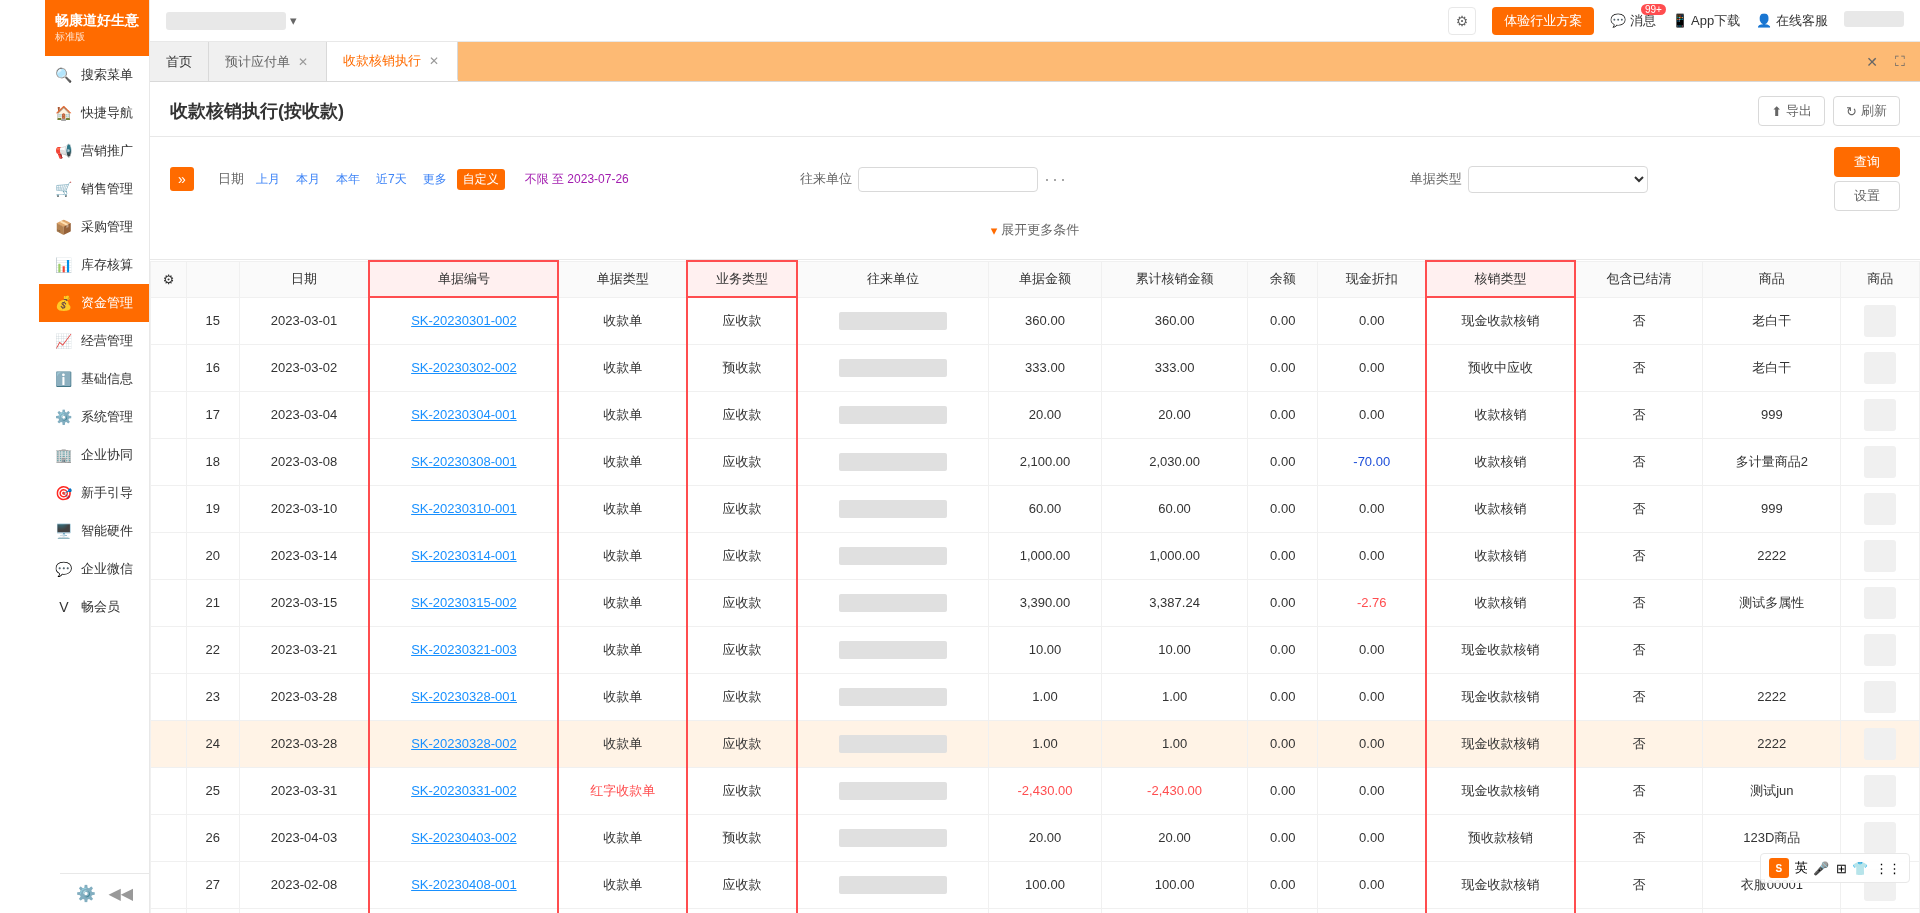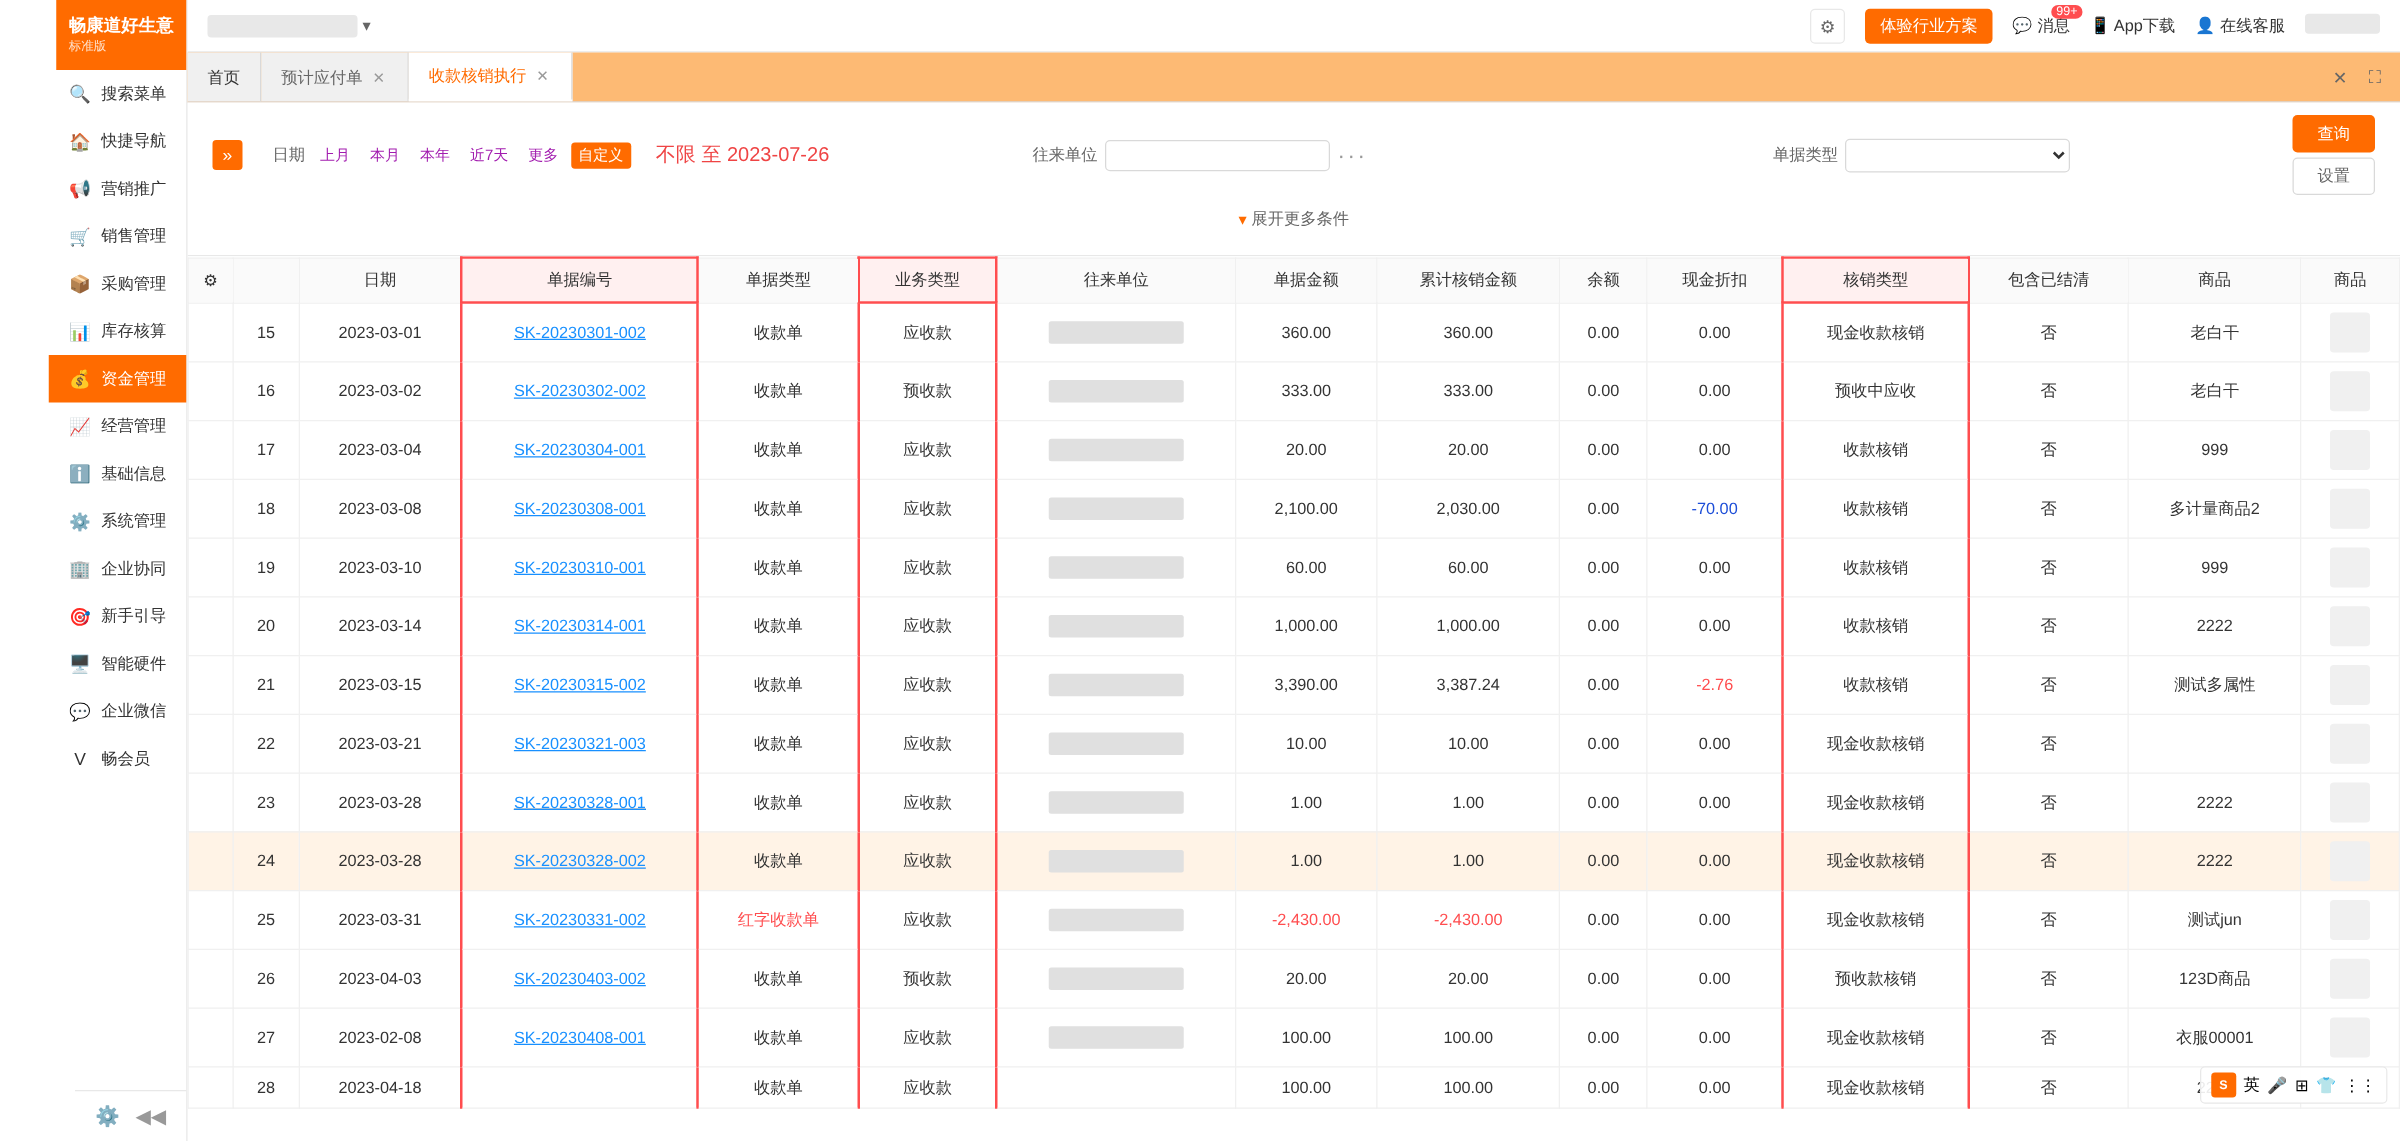--- a/index.html
+++ b/index.html
@@ -205,6 +205,19 @@
 
   <div class="content">
 
+    <div class="page-header">
+      <div class="page-title">收款核销执行(按收款)</div>
+      <div class="page-header-actions">
+        <button class="action-btn">
+          <span>⬆</span>
+          <span>导出</span>
+        </button>
+        <button class="action-btn">
+          <span>↻</span>
+          <span>刷新</span>
+        </button>
+      </div>
+    </div>
 
     <div class="filter-area">
       <div class="filter-row">

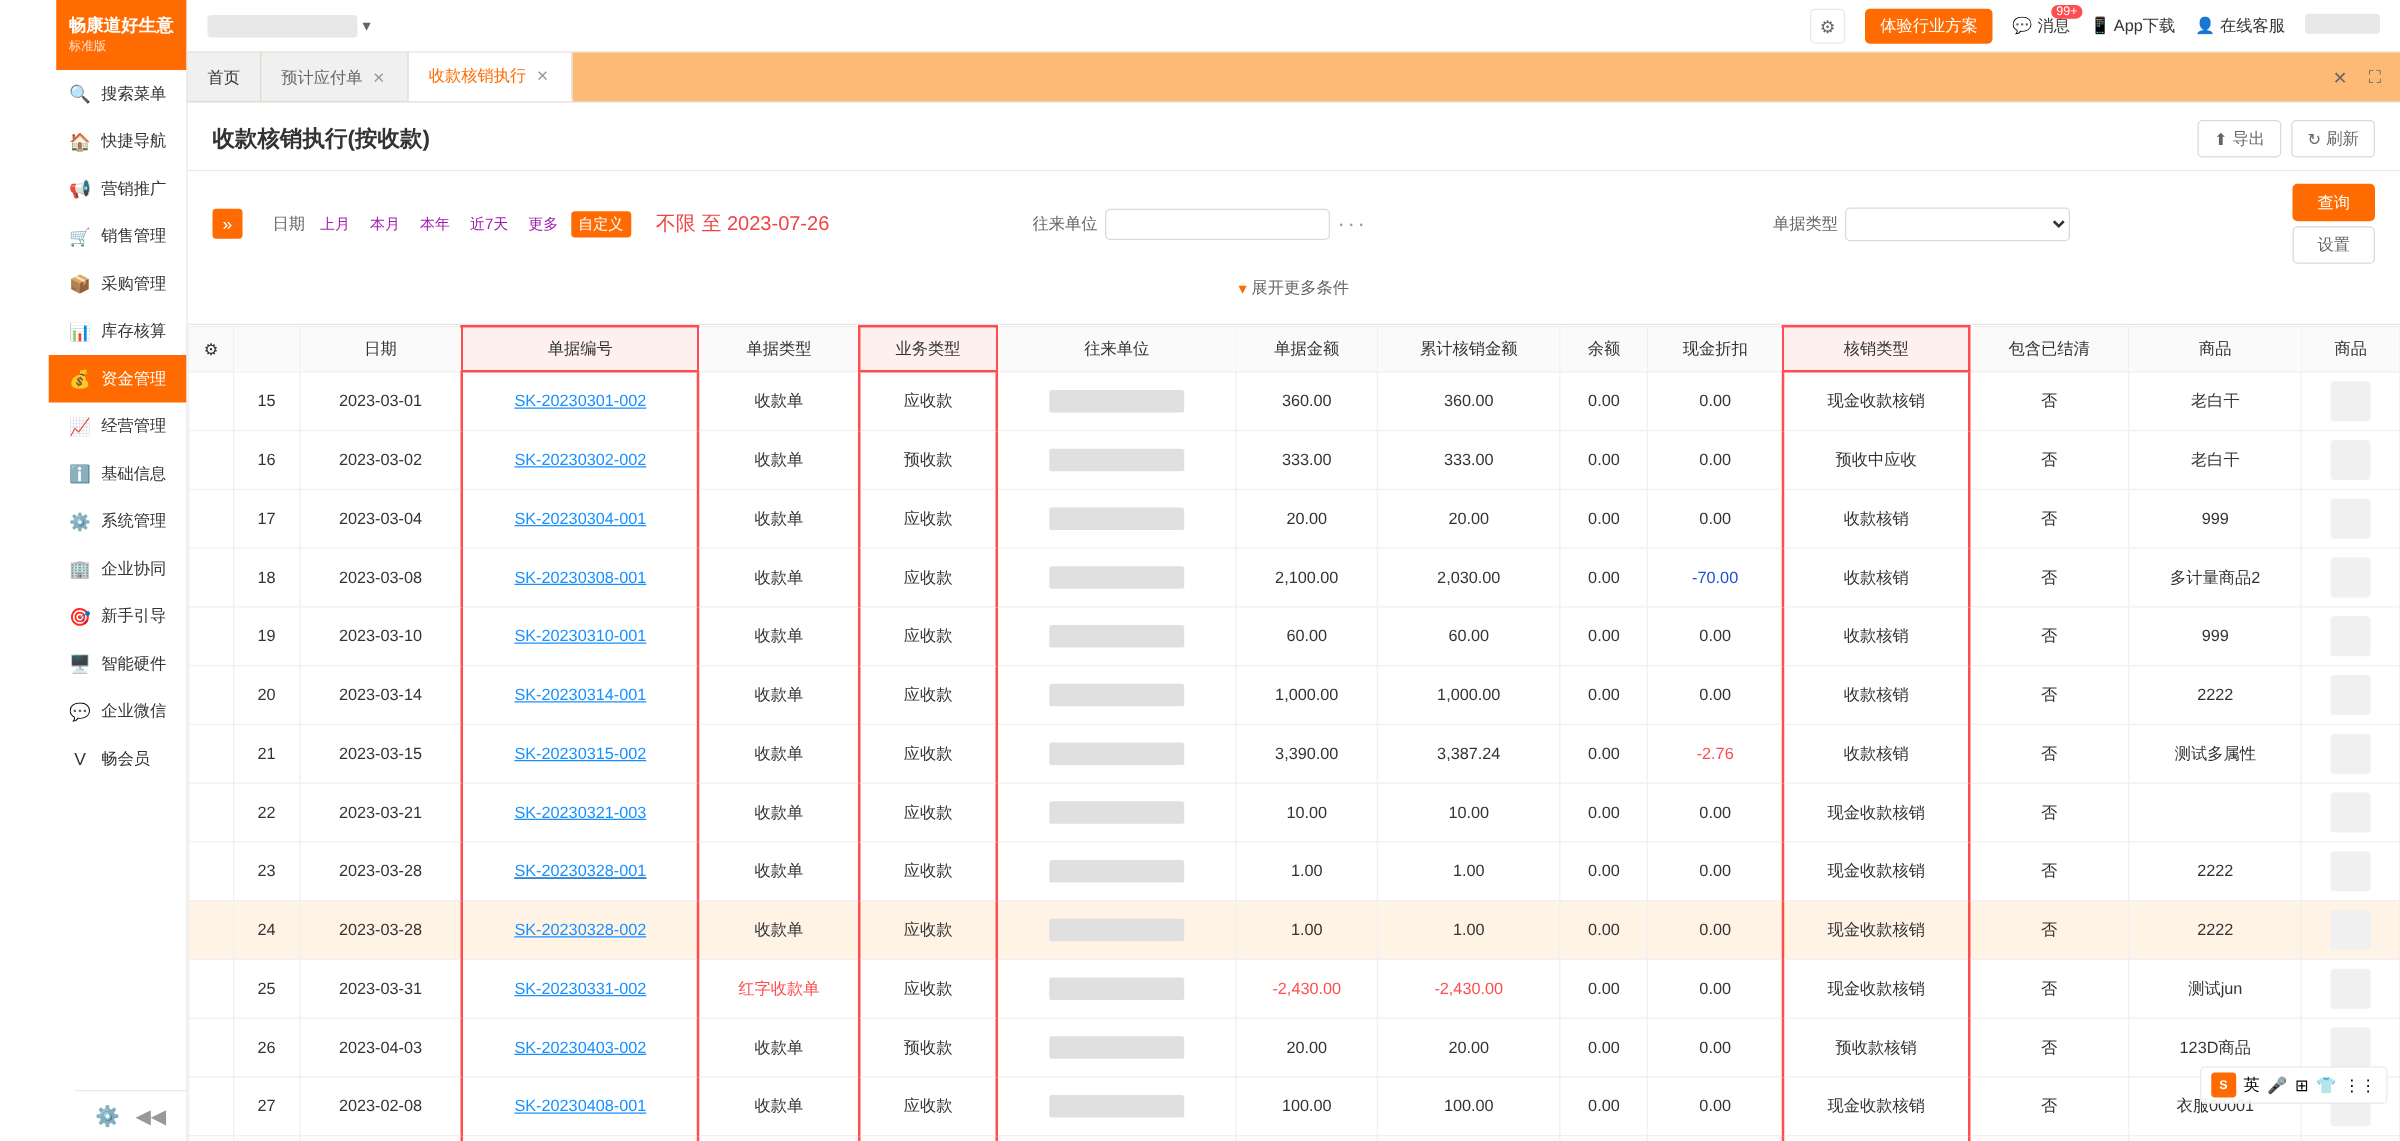--- a/index.html
+++ b/index.html
@@ -52,7 +52,7 @@
     .filter-item { display: flex; align-items: center; gap: 6px; }
     .filter-label { color: #666; white-space: nowrap; }
     .filter-date-btns { display: flex; align-items: center; gap: 4px; }
-    .date-btn { padding: 2px 6px; cursor: pointer; color: #a21caf; font-size: 12px; border-radius: 3px; }
+    .date-btn { padding: 2px 6px; cursor: pointer; color: #3b82f6; font-size: 12px; border-radius: 3px; }
     .date-custom { background: #ff6b00; color: #fff; border-radius: 3px; padding: 2px 6px; font-size: 12px; cursor: pointer; }
     .filter-date-range { color: #ef4444; font-size: 16px; }
     .filter-input { border: 1px solid #d9d9d9; border-radius: 4px; padding: 4px 8px; width: 180px; color: #333; }

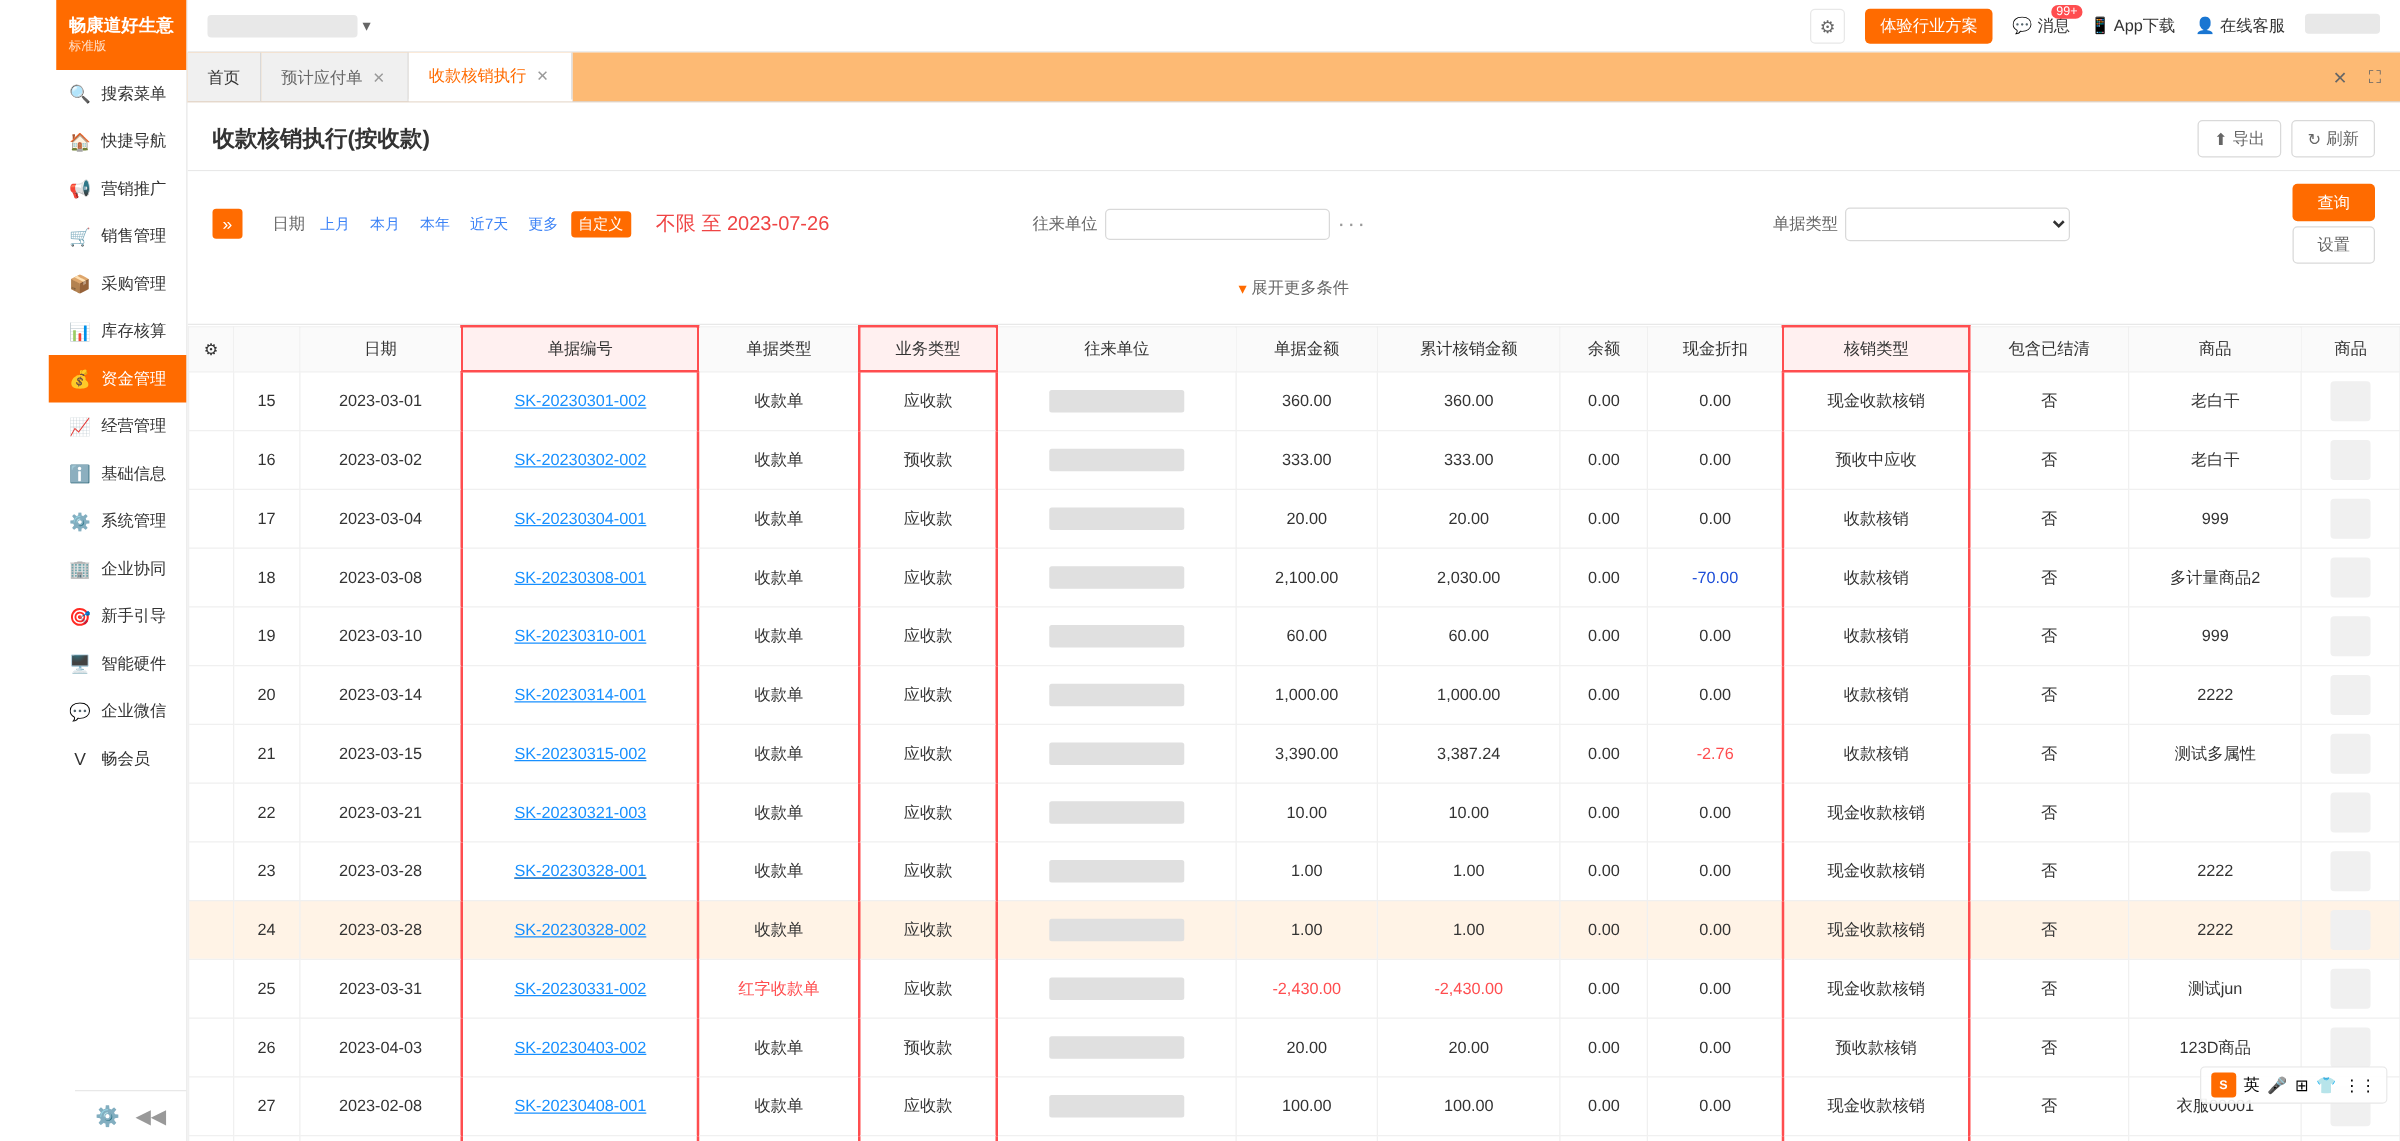--- a/index.html
+++ b/index.html
@@ -54,7 +54,7 @@
     .filter-date-btns { display: flex; align-items: center; gap: 4px; }
     .date-btn { padding: 2px 6px; cursor: pointer; color: #3b82f6; font-size: 12px; border-radius: 3px; }
     .date-custom { background: #ff6b00; color: #fff; border-radius: 3px; padding: 2px 6px; font-size: 12px; cursor: pointer; }
-    .filter-date-range { color: #ef4444; font-size: 16px; }
+    .filter-date-range { color: #a21caf; font-size: 12px; }
     .filter-input { border: 1px solid #d9d9d9; border-radius: 4px; padding: 4px 8px; width: 180px; color: #333; }
     .filter-select { border: 1px solid #d9d9d9; border-radius: 4px; padding: 4px 8px; width: 180px; color: #333; background: #fff; }
     .query-btn { background: #ff6b00; color: #fff; border: none; border-radius: 4px; padding: 6px 20px; cursor: pointer; font-size: 13px; }

